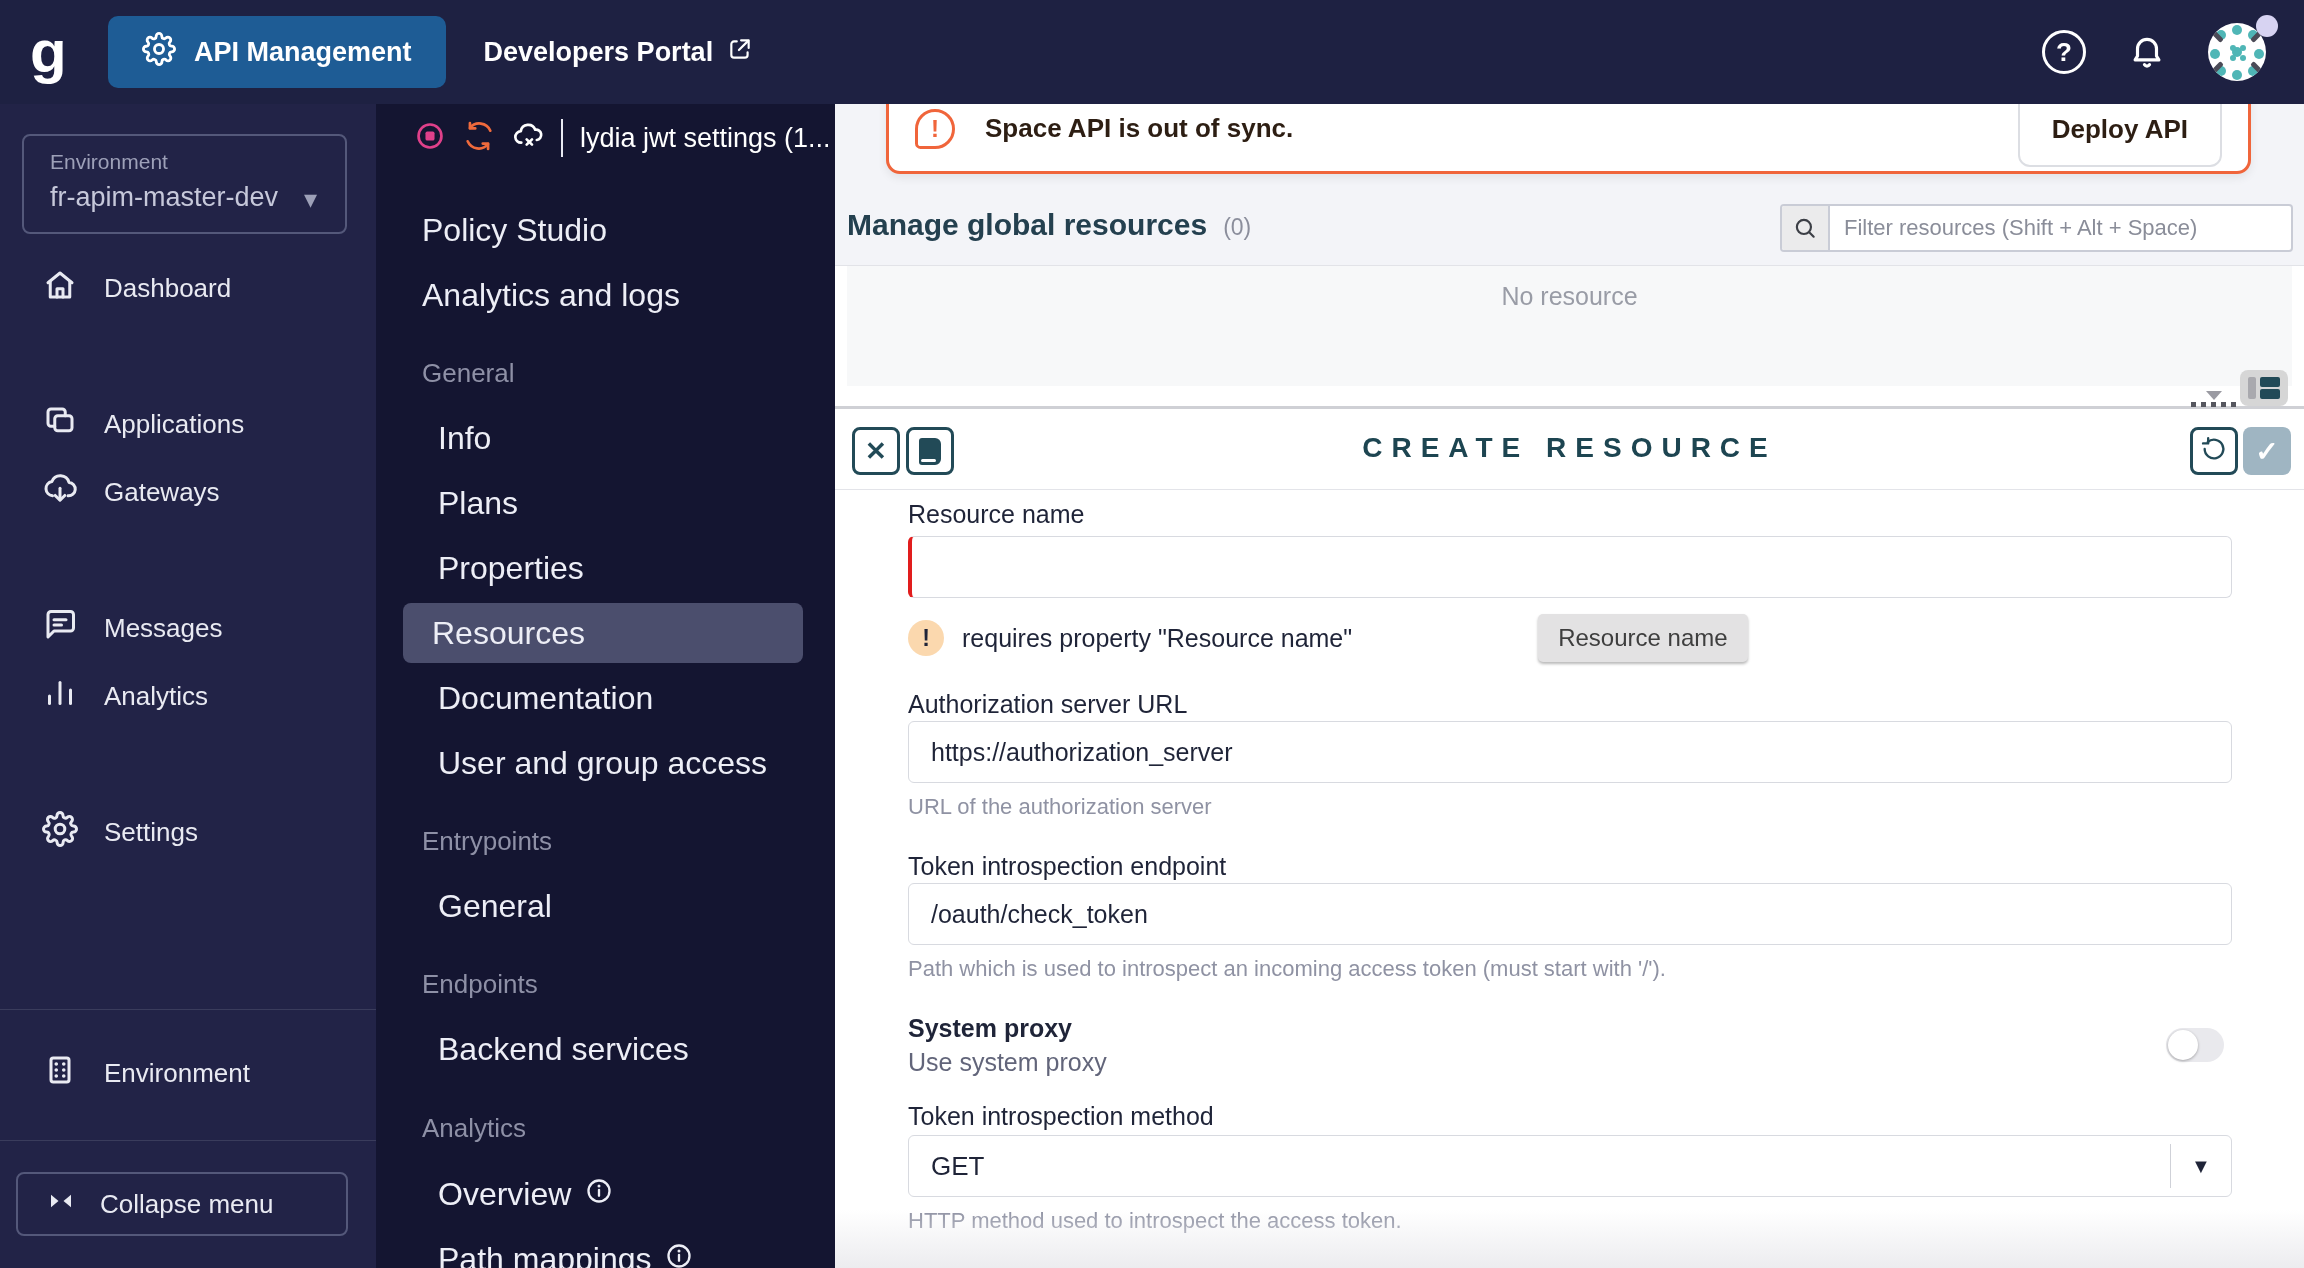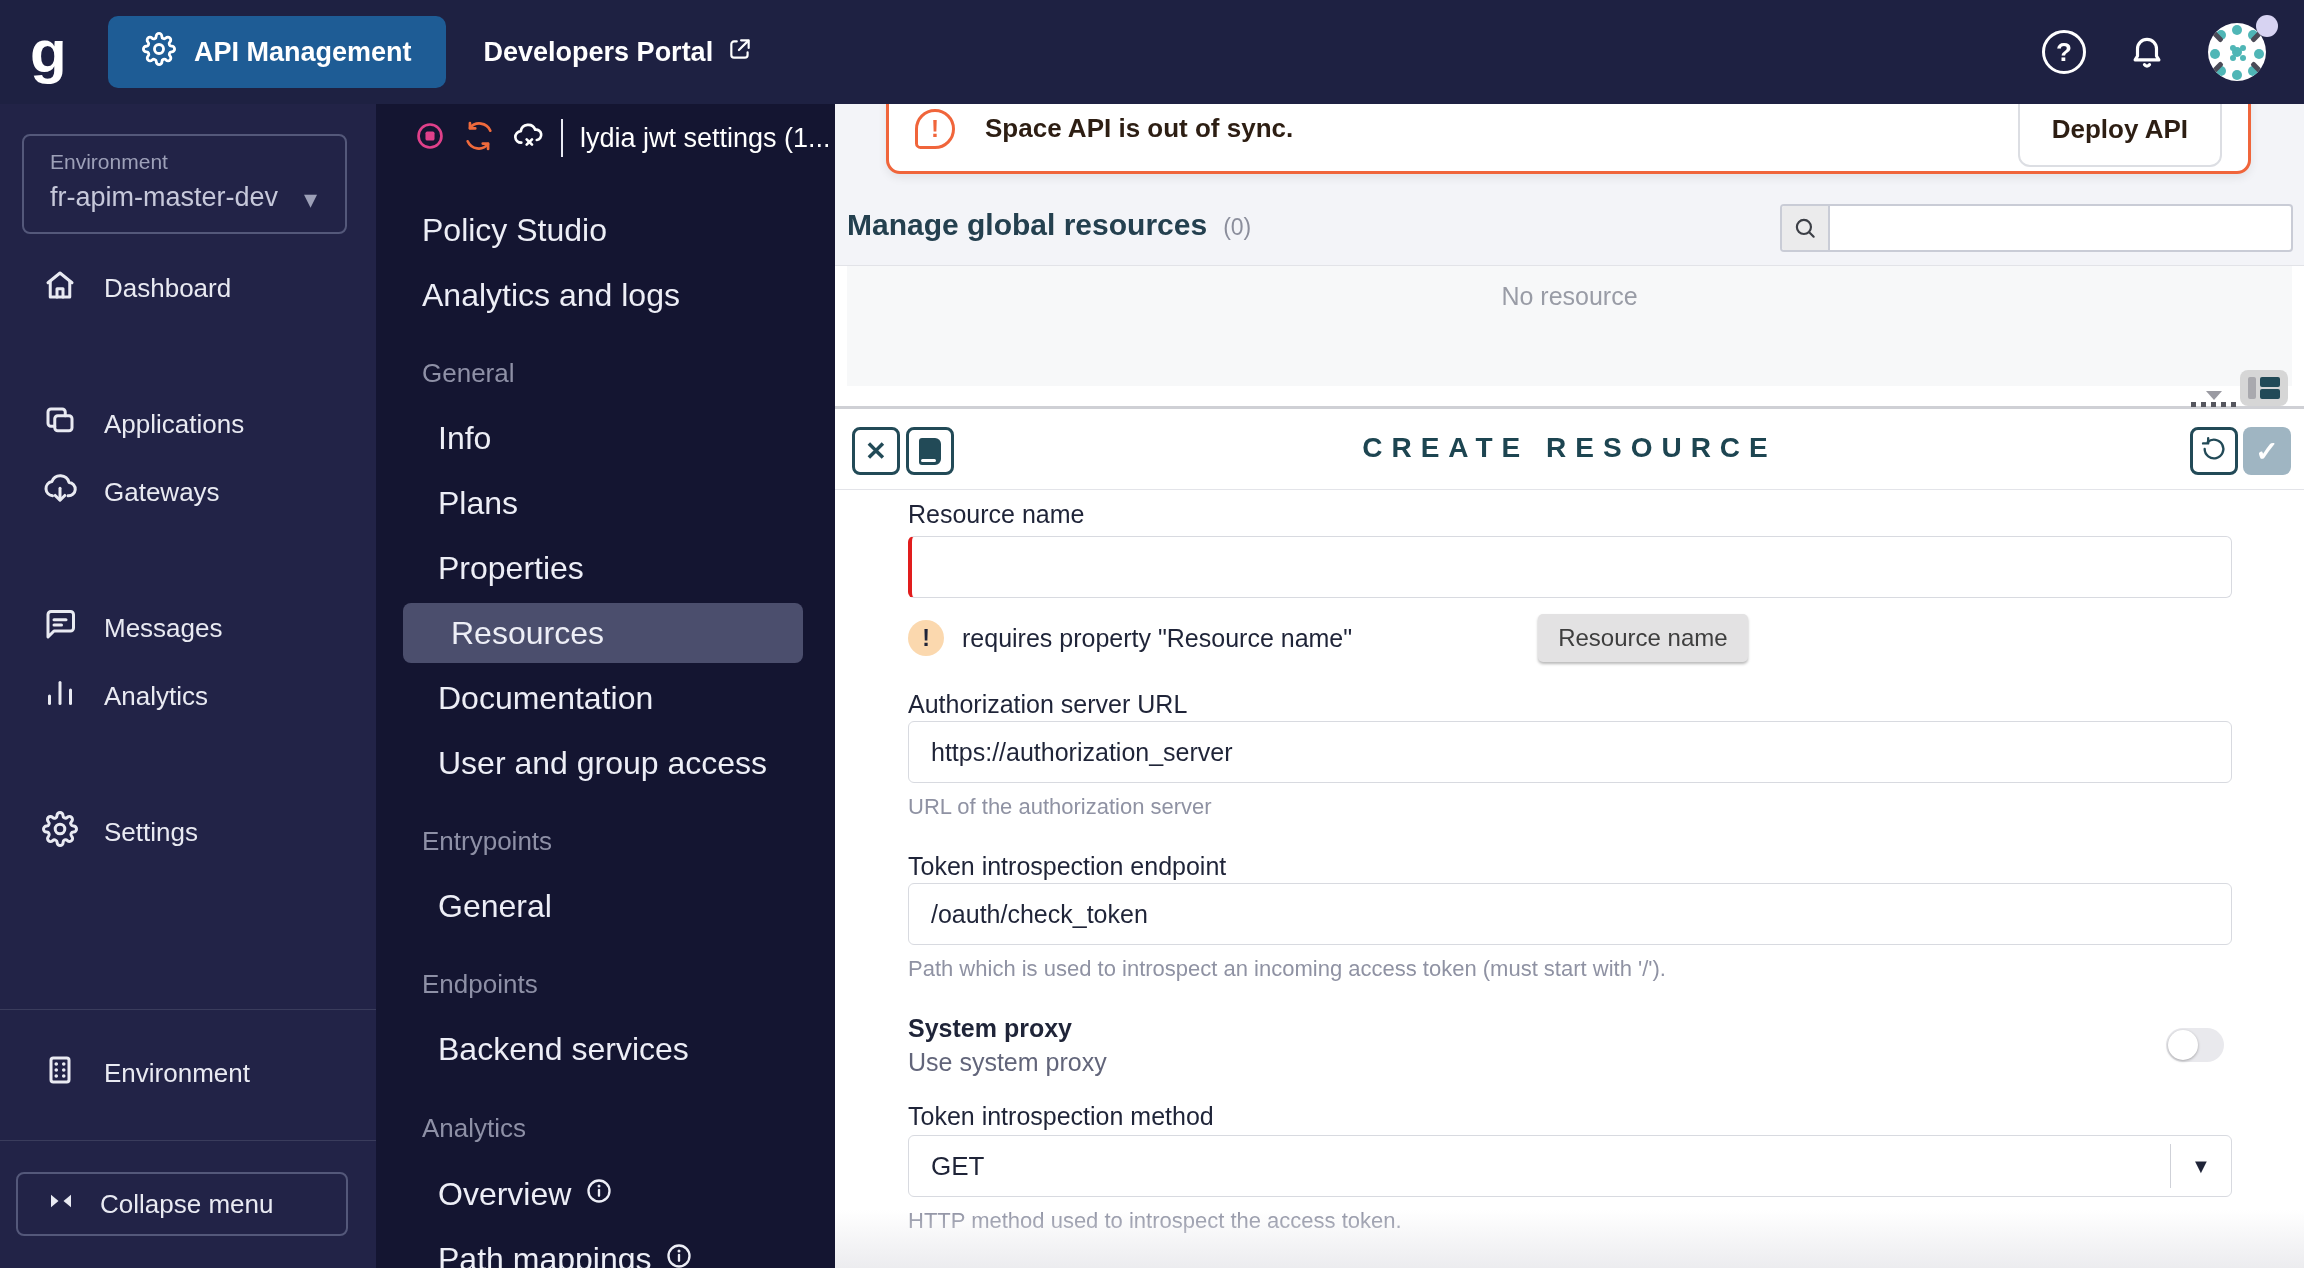--- a/index.html
+++ b/index.html
@@ -374,6 +374,7 @@
             <path d="m15.9 15.9 4.1 4.1"></path>
           </svg>
       </div>
+      <input type="text" placeholder="Filter resources (Shift + Alt + Space)" style="">
     </div>
 
     <div class="div1"></div>

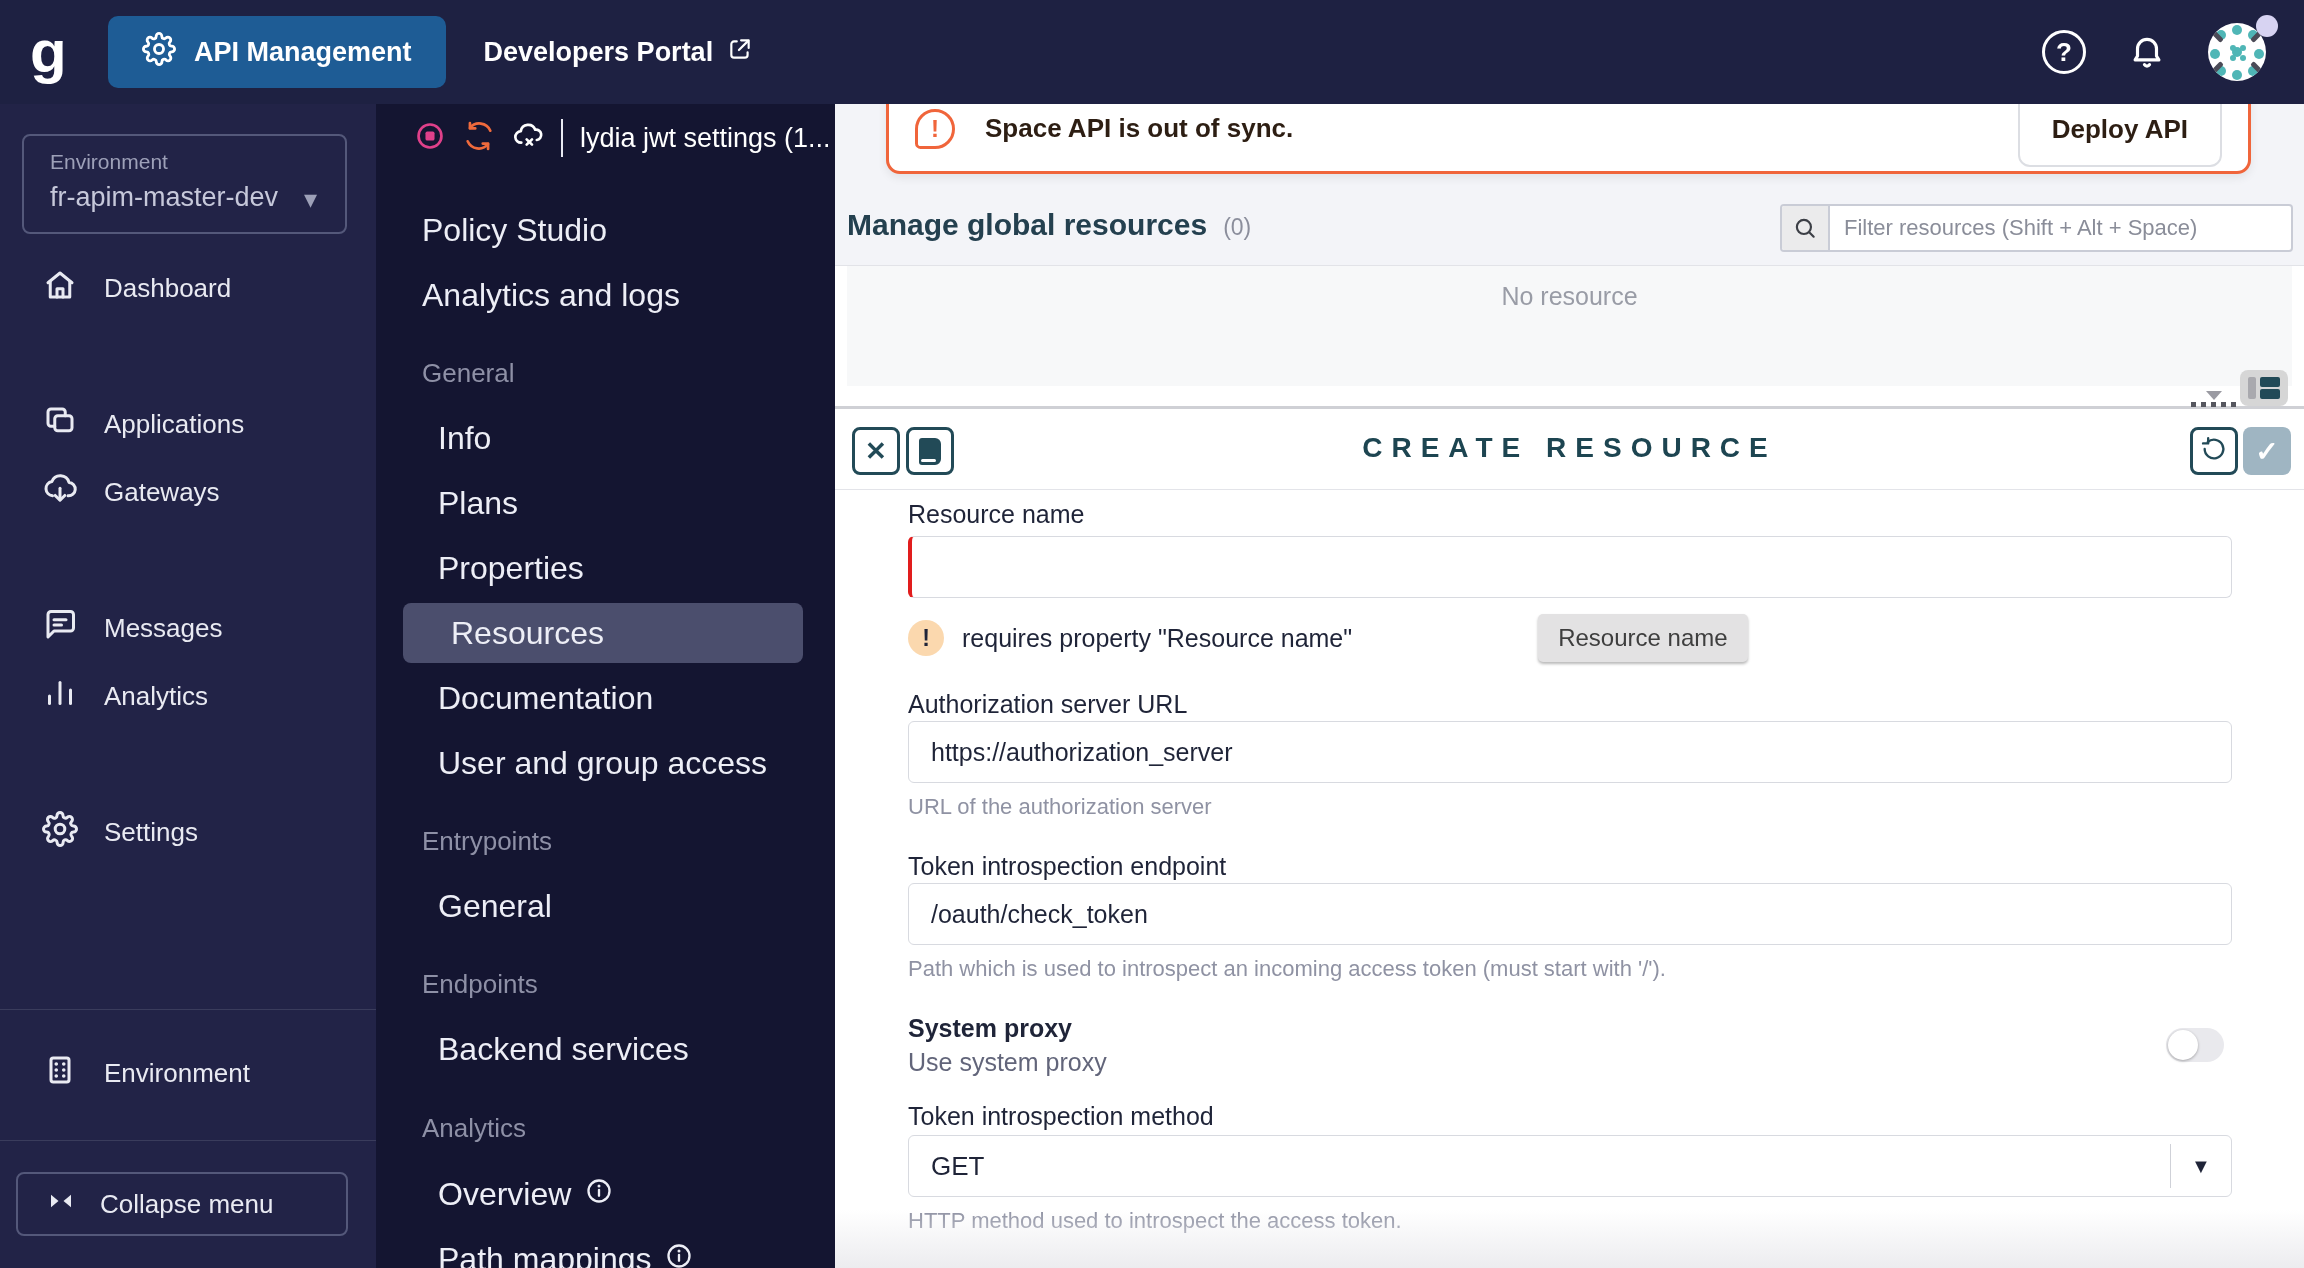--- a/index.html
+++ b/index.html
@@ -62,7 +62,7 @@
   .sub-item.indent{left:62px;}
   .sub-item svg{width:28px;height:28px;}
   .sub-sec{position:absolute;left:46px;height:40px;display:flex;align-items:center;font-size:26px;color:#8e90a6;}
-  .sub-item.sel{left:27px;width:400px;height:60px;padding-left:48px;background:#4b4e6d;border-radius:8px;box-sizing:border-box;}
+  .sub-item.sel{left:27px;width:400px;height:60px;padding-left:29px;background:#4b4e6d;border-radius:8px;box-sizing:border-box;}
 
   
   .main{position:absolute;top:104px;left:835px;right:0;bottom:0;background:#fff;overflow:hidden;}

